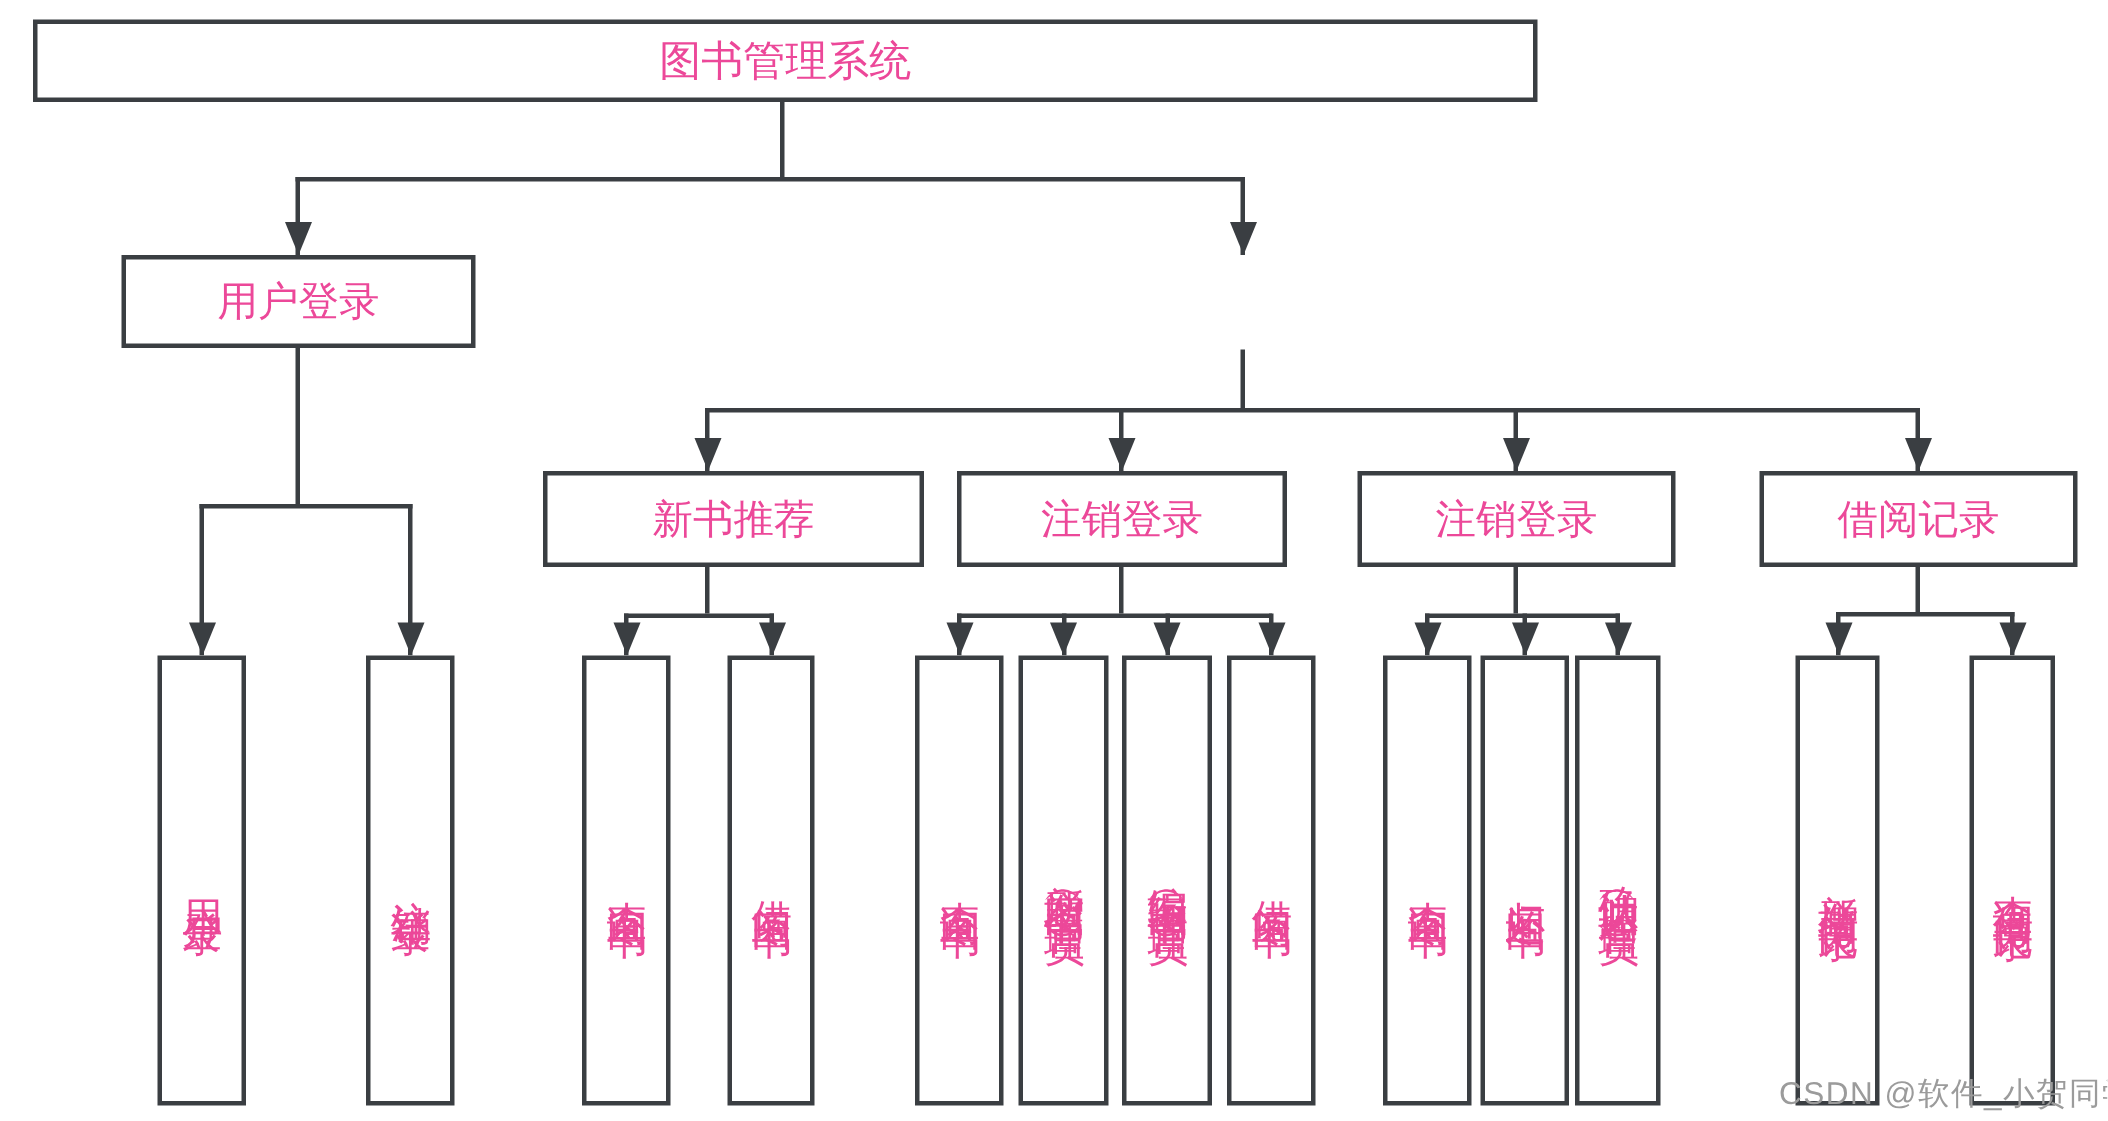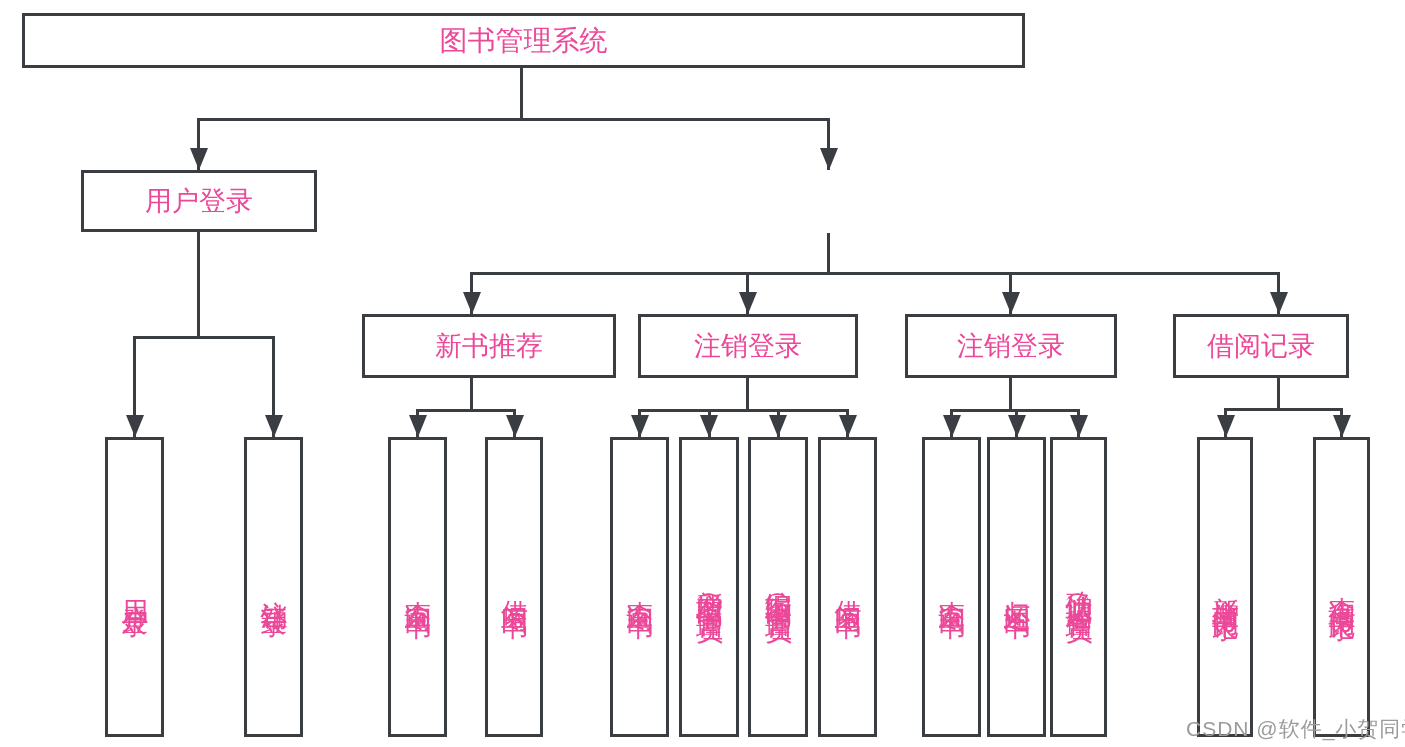--- a/index.html
+++ b/index.html
@@ -66,7 +66,7 @@
   <div class="nbox" style="left:362px;top:314px;width:254px;height:64px">新书推荐</div>
   <div class="nbox" style="left:638px;top:314px;width:220px;height:64px">注销登录</div>
   <div class="nbox" style="left:905px;top:314px;width:212px;height:64px">注销登录</div>
-  <div class="nbox" style="left:1173px;top:314px;width:176px;height:64px">借阅记录</div>
+  <div class="nbox" style="left:1173px;top:314px;width:212px;height:64px">借阅记录</div>
 
   <div class="vl" style="left:470px;top:378px;height:31px"></div>
   <div class="hl" style="left:416px;top:409px;width:100px"></div>

